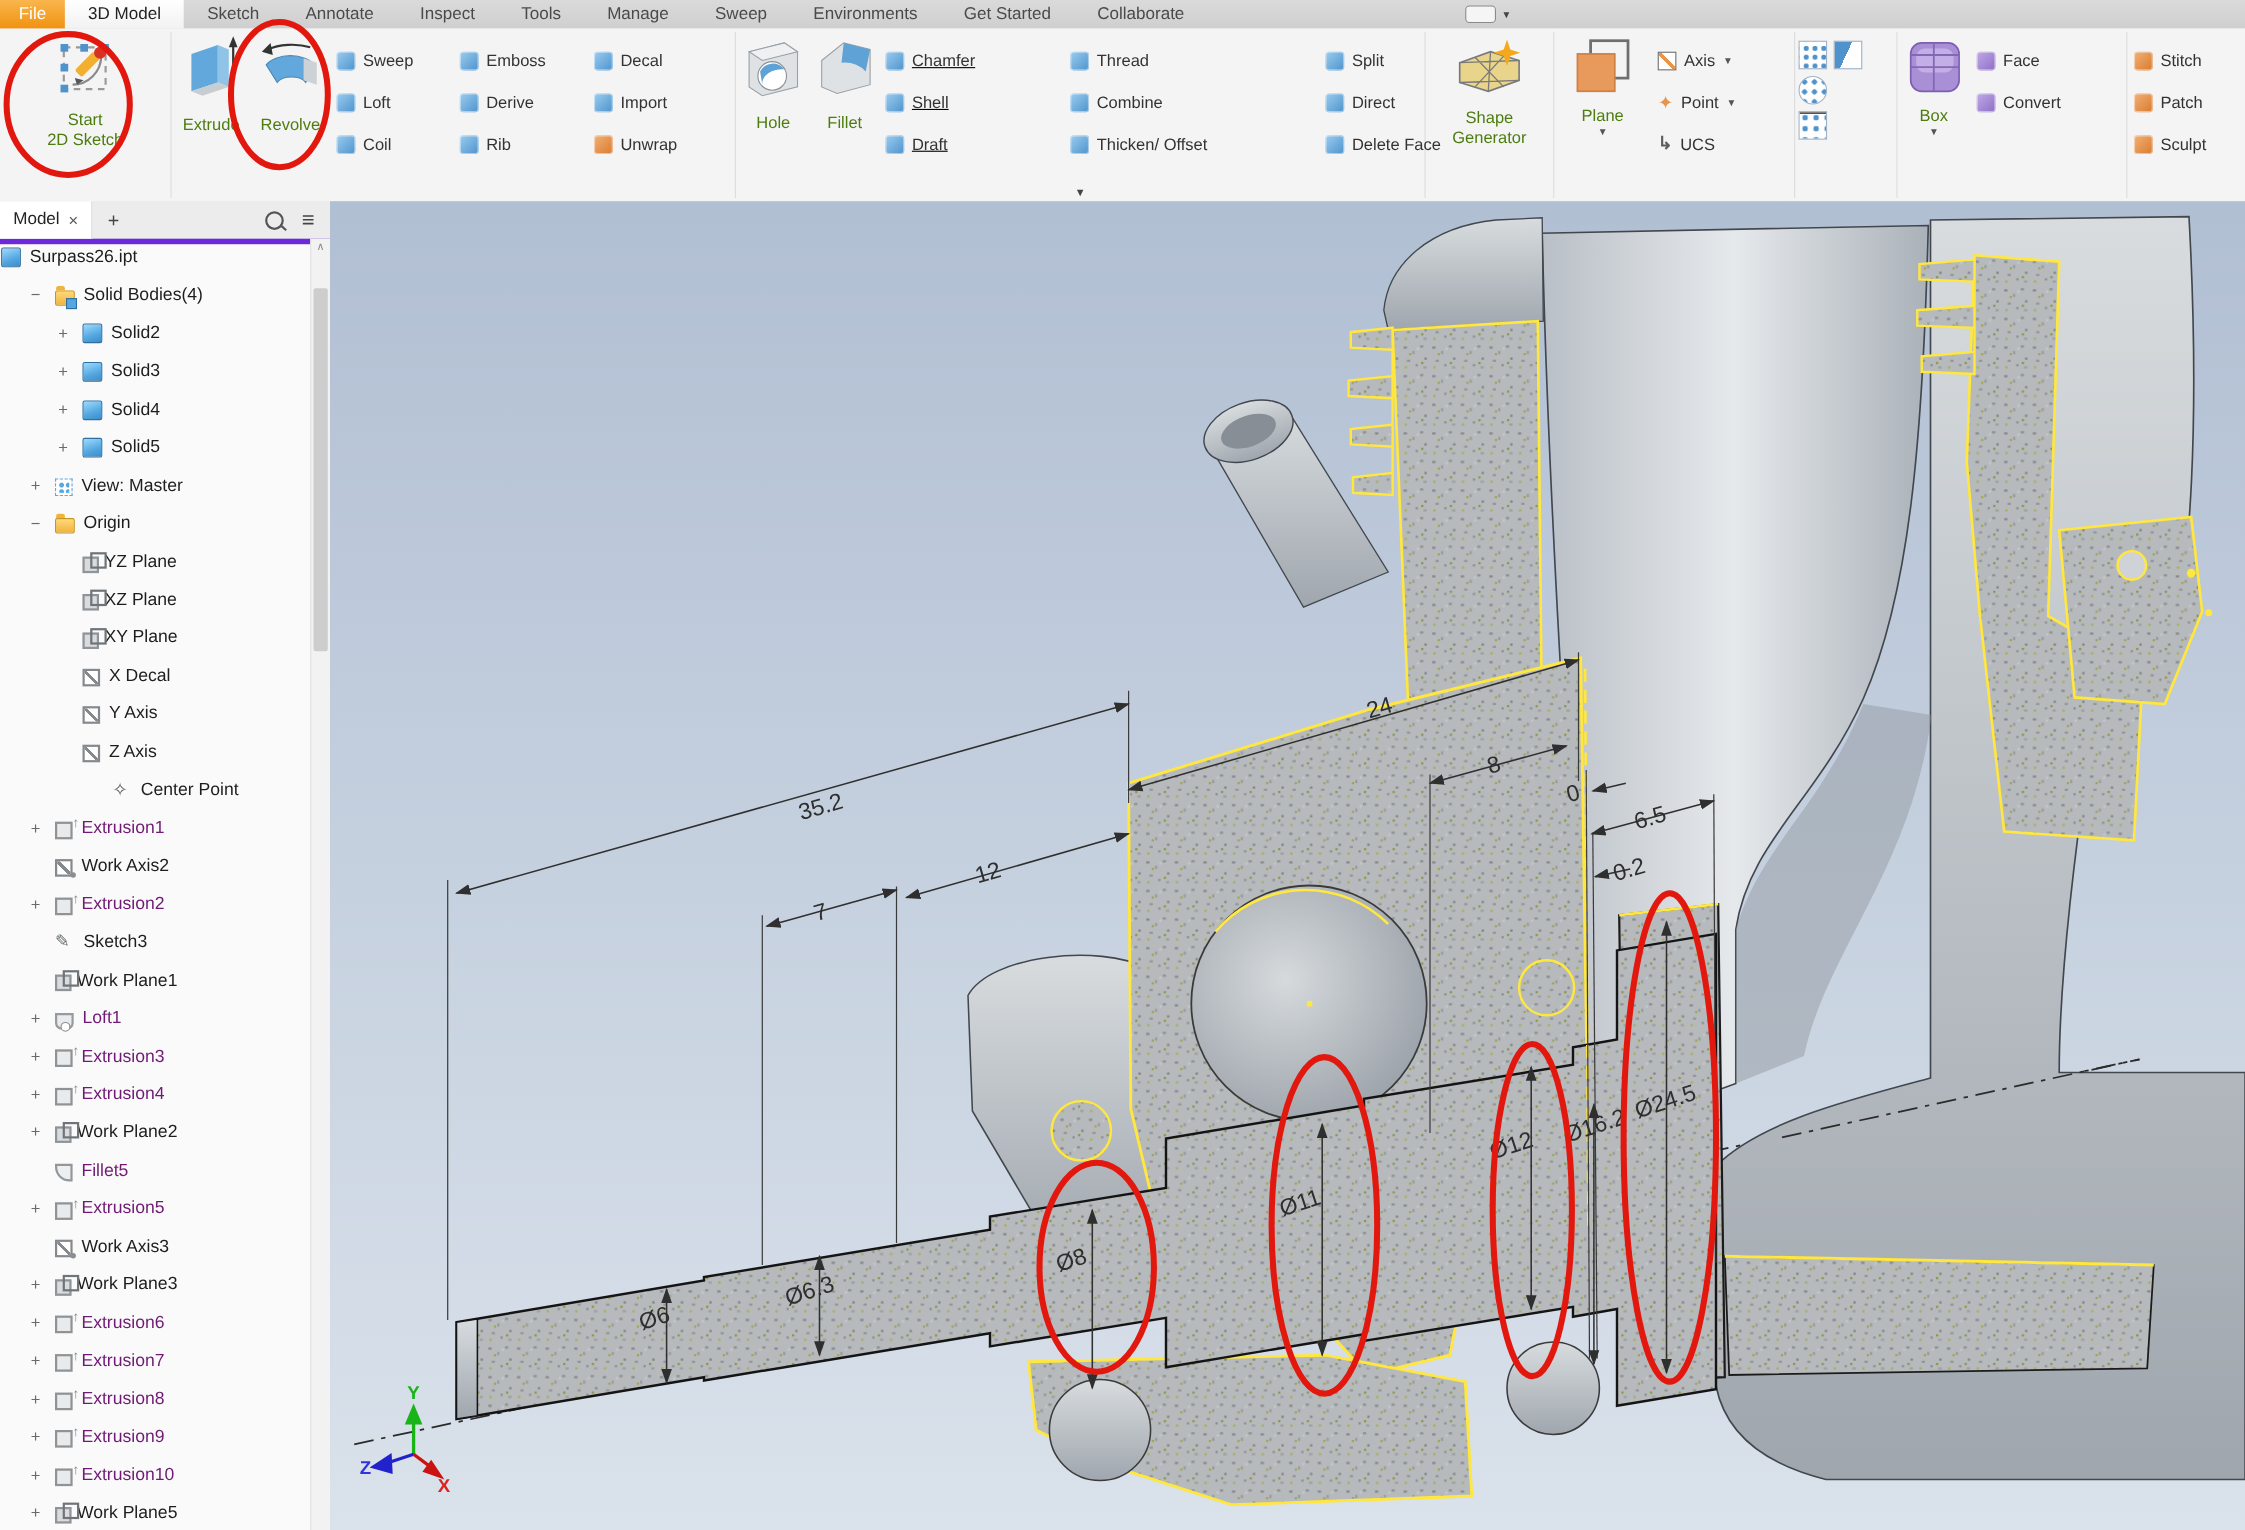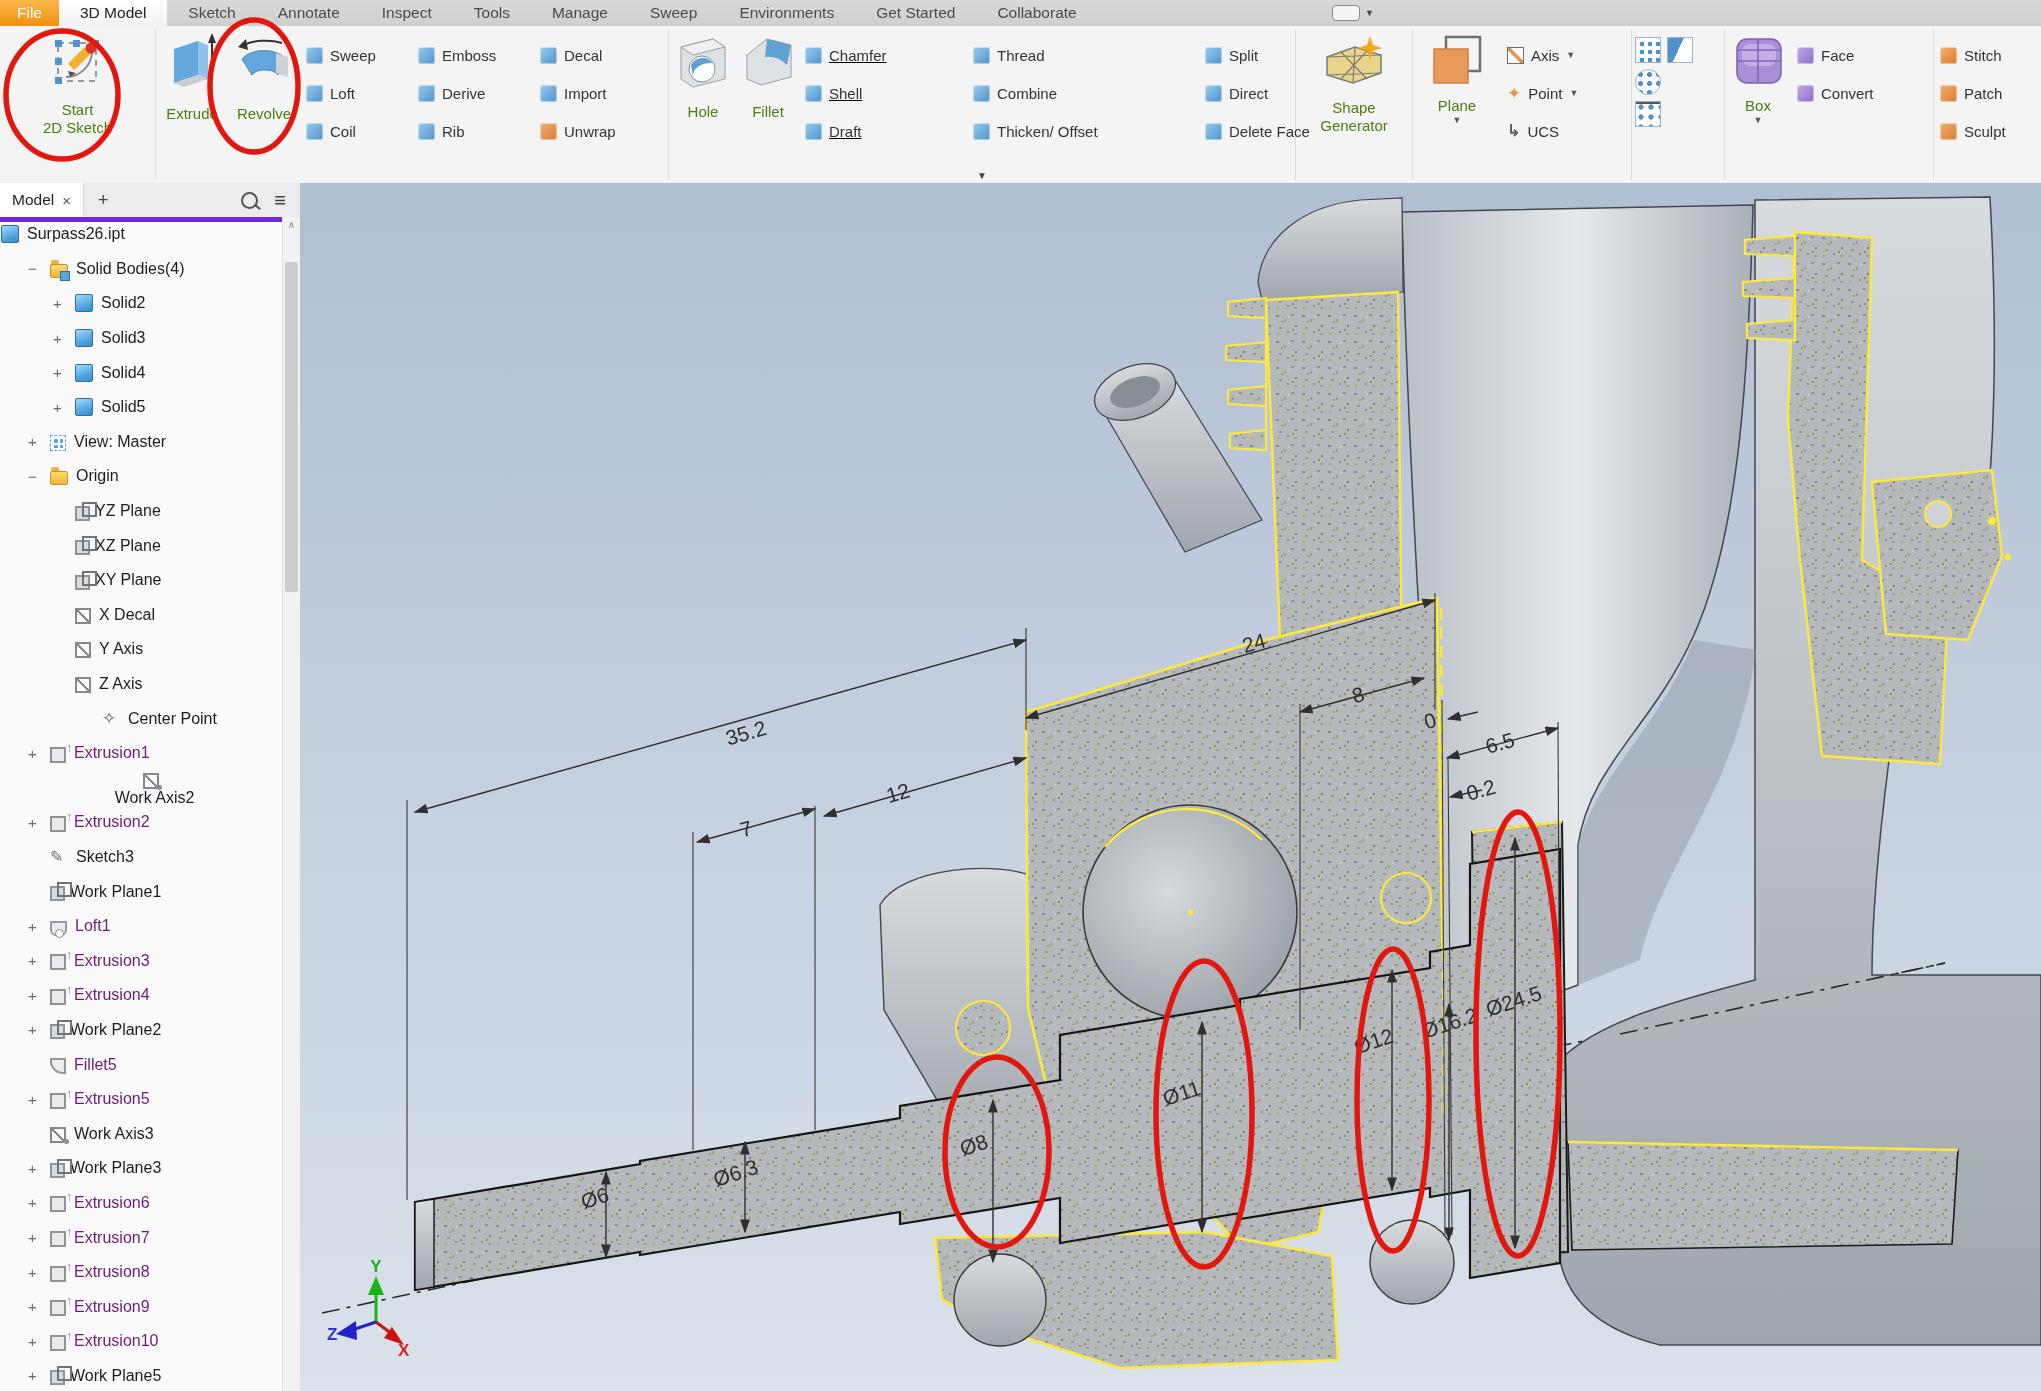--- a/index.html
+++ b/index.html
@@ -470,7 +470,7 @@
           <span class="ti tree-icon ti-extrusion"></span>
           <span class="tlabel">Extrusion1</span>
         </div>
-        <div class="trow" style="padding-left: 26px; flex-direction: column;">
+        <div class="trow" style="padding-left: 26px;">
           <span class="expander"></span>
           <span class="ti tree-icon ti-workaxis"></span>
           <span class="tlabel">Work Axis2</span>

